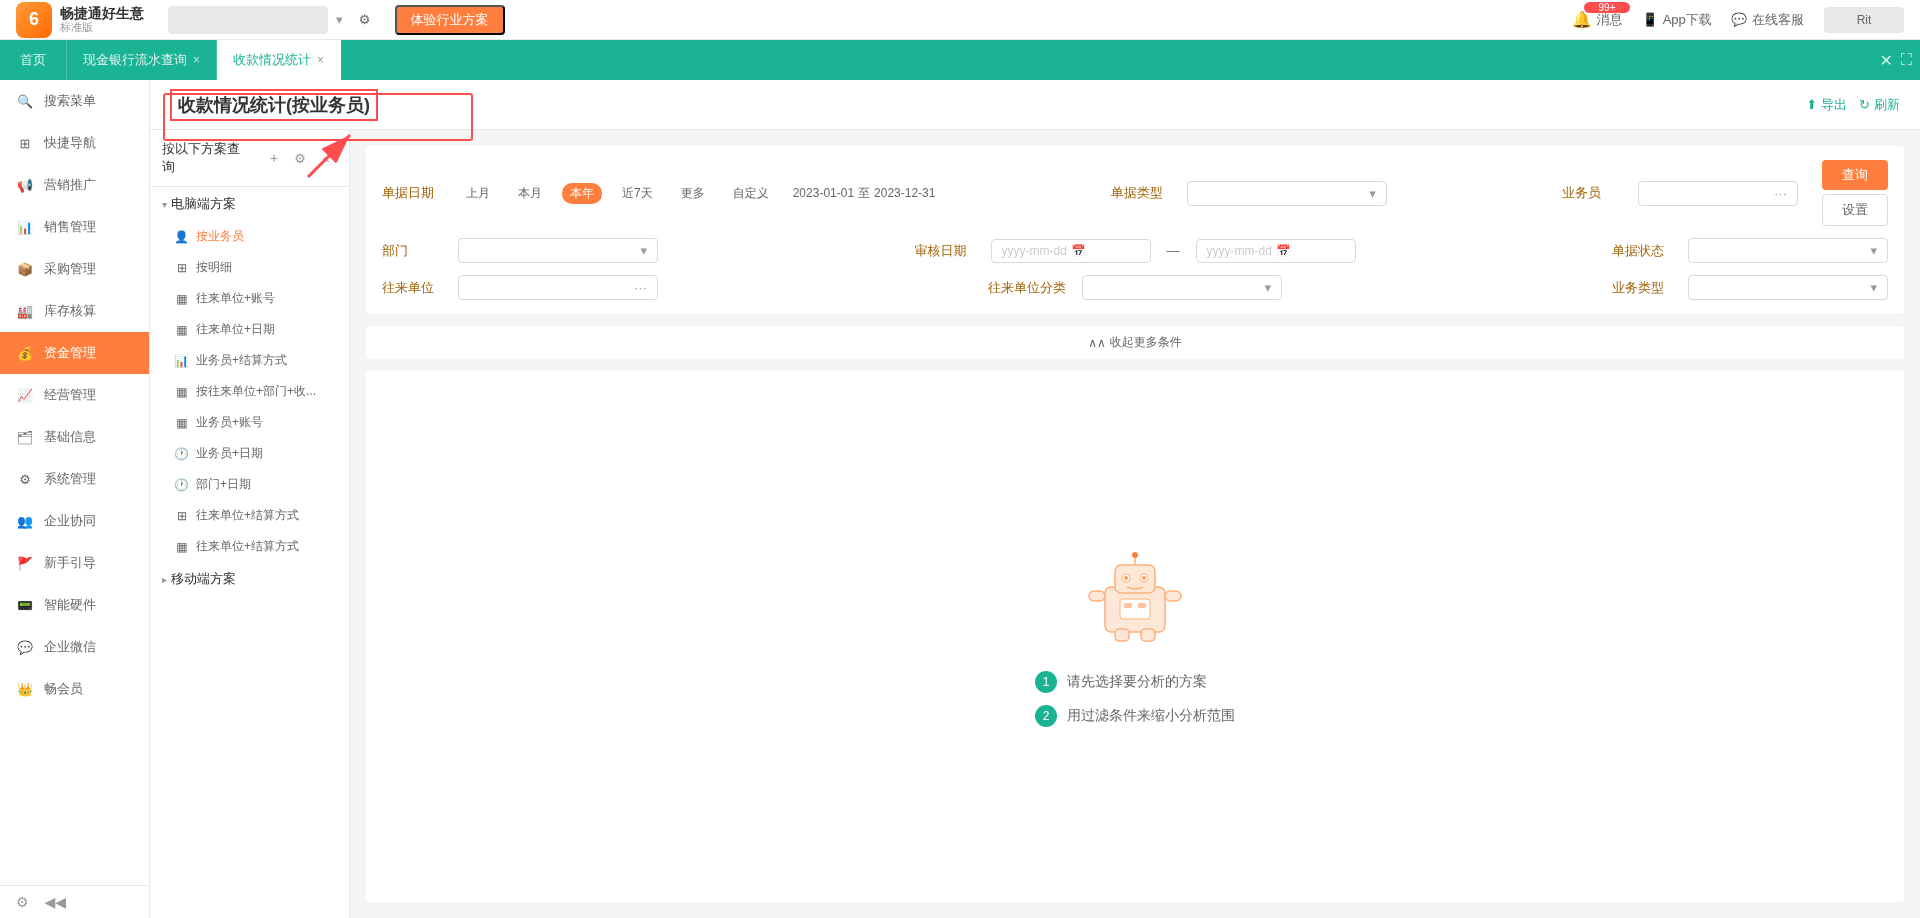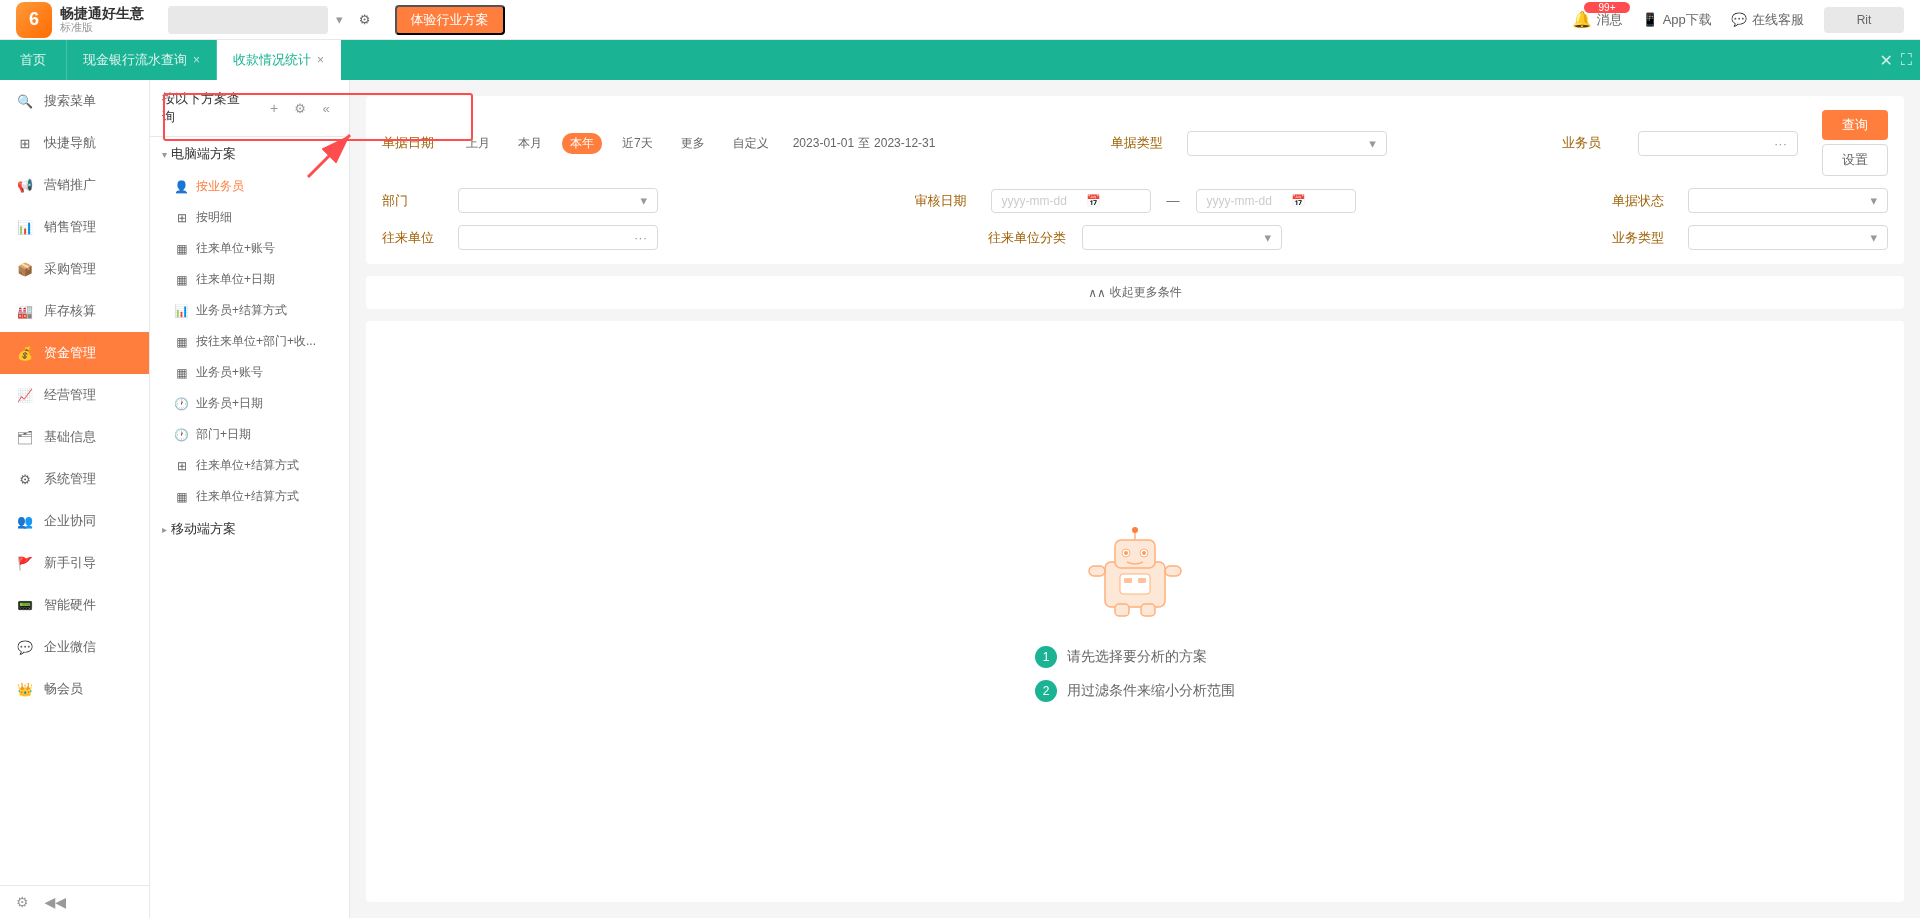--- a/index.html
+++ b/index.html
@@ -222,6 +222,19 @@
 
   <div class="main">
 
+    <div class="page-header">
+      <span class="page-title">收款情况统计(按业务员)</span>
+      <div class="page-header-right">
+        <div class="header-btn">
+          <span>⬆</span>
+          <span>导出</span>
+        </div>
+        <div class="header-btn">
+          <span>↻</span>
+          <span>刷新</span>
+        </div>
+      </div>
+    </div>
 
     <div class="content-area">
 

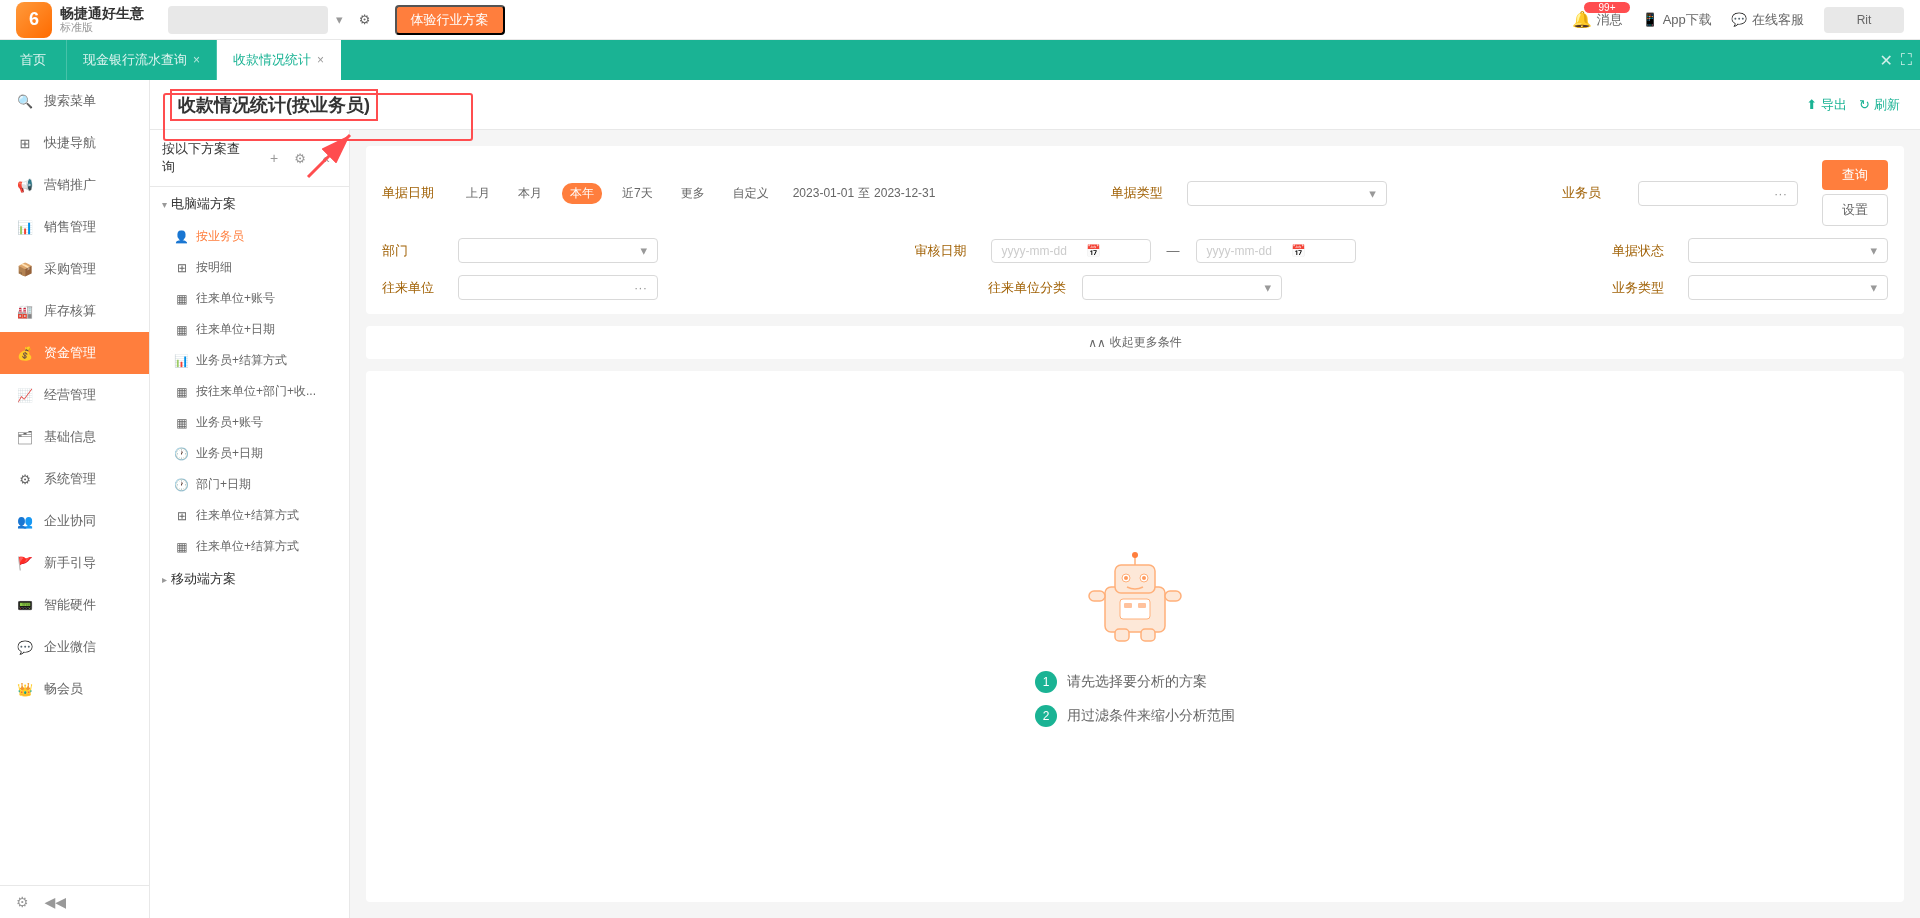--- a/index.html
+++ b/index.html
@@ -77,7 +77,7 @@
     .date-range { display: flex; align-items: center; gap: 4px; color: #666; font-size: 12px; }
     .filter-select { display: flex; align-items: center; border: 1px solid #d9d9d9; border-radius: 4px; padding: 4px 10px; min-width: 200px; cursor: pointer; color: #666; font-size: 13px; }
     .filter-select .arrow { margin-left: auto; color: #999; }
-    .filter-input { display: flex; align-items: center; border: 1px solid #d9d9d9; border-radius: 4px; padding: 4px 10px; min-width: 160px; color: #ccc; font-size: 12px; gap: 20px; }
+    .filter-input { display: flex; align-items: center; border: 1px solid #d9d9d9; border-radius: 4px; padding: 4px 10px; min-width: 160px; color: #ccc; font-size: 12px; gap: 5px; }
     .filter-dash { color: #666; }
     .btn-query { background: #ff7e3d; color: #fff; border: none; padding: 6px 20px; border-radius: 4px; cursor: pointer; font-size: 13px; }
     .btn-settings { background: #fff; color: #666; border: 1px solid #d9d9d9; padding: 6px 16px; border-radius: 4px; cursor: pointer; font-size: 13px; }

